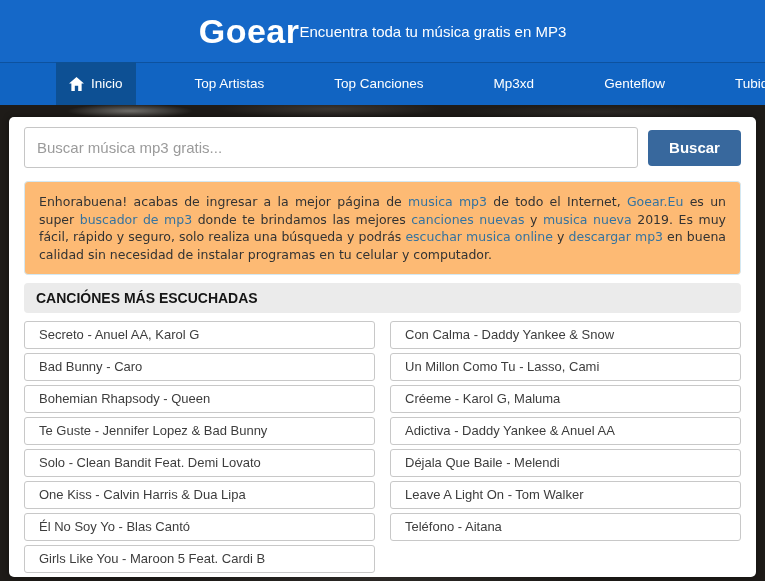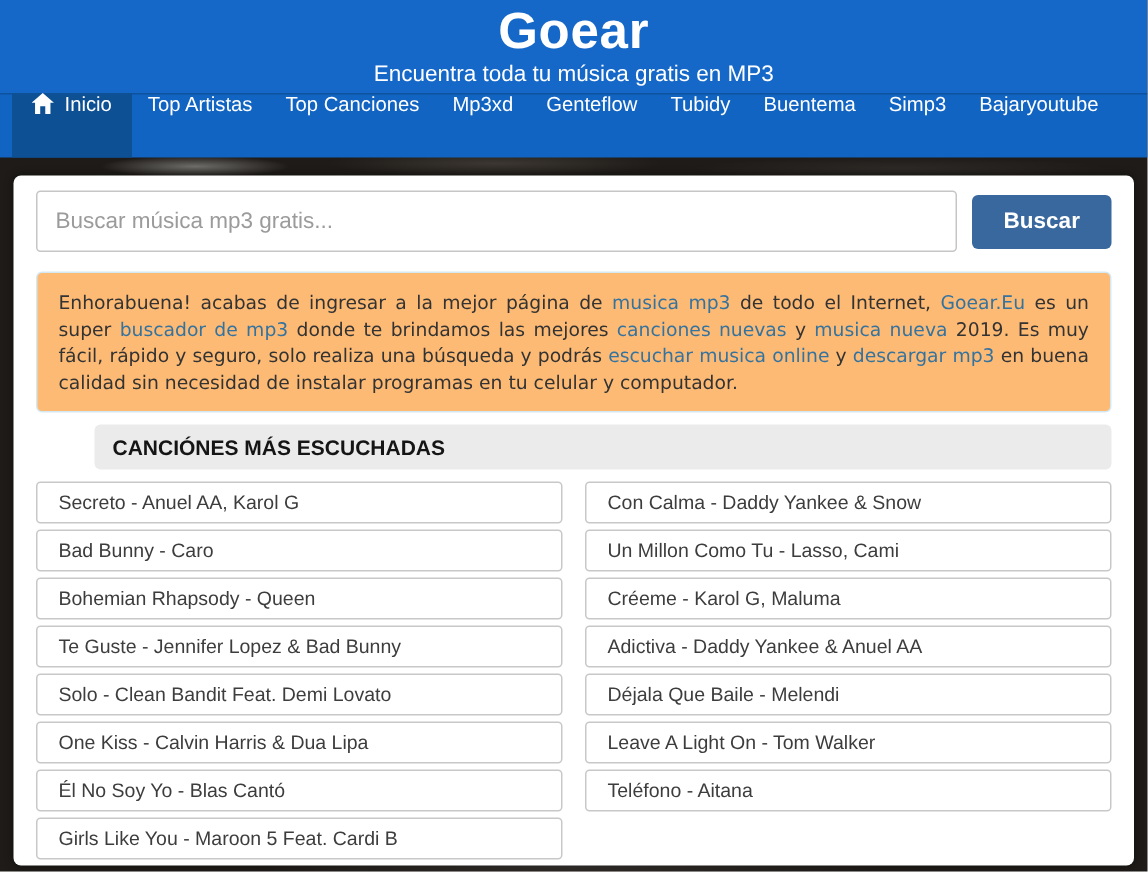--- a/index.html
+++ b/index.html
@@ -19,7 +19,7 @@
   
   .site-header {
     height: 62px; background: #1568c8; color: #ffffff;
-    display: flex; flex-direction: column; align-items: center; justify-content: center;
+    display: flex; flex-direction: row; align-items: center; justify-content: center;
     text-align: right;
   }
   .site-title { font-size: 34px; font-weight: bold; line-height: 36px; letter-spacing: 0.5px; }

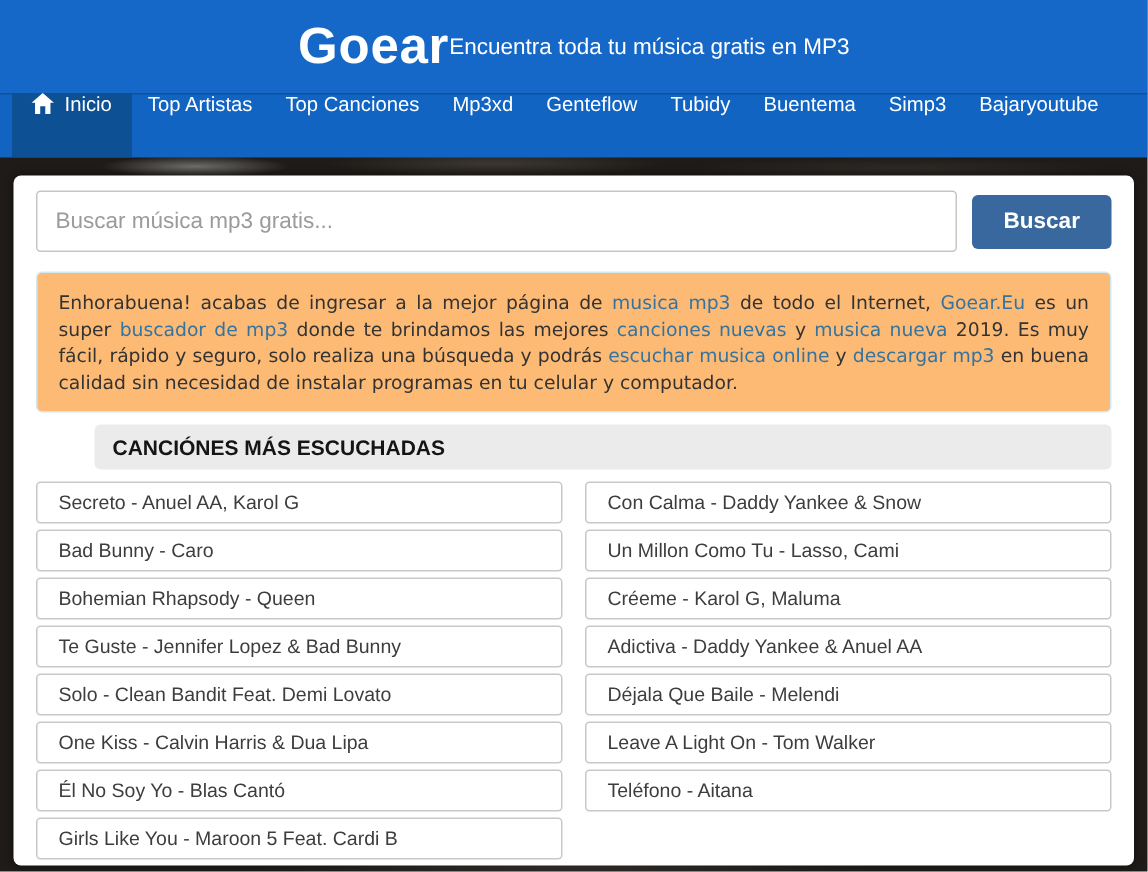--- a/index.html
+++ b/index.html
@@ -31,9 +31,10 @@
     padding-left: 8px; box-shadow: inset 0 1px 0 rgba(0,0,0,0.18);
   }
   .nav-item {
-    display: flex; align-items: flex-start; gap: 7px;
+    display: flex; align-items: center; gap: 7px;
     padding: 0 11px; color: #ffffff; font-size: 13.5px; cursor: pointer;
     white-space: nowrap;
+    margin-left: 48px;
   }
   .nav-item.active { background: #0d5094; padding: 0 13px; }
   .nav-item svg { display: block; }

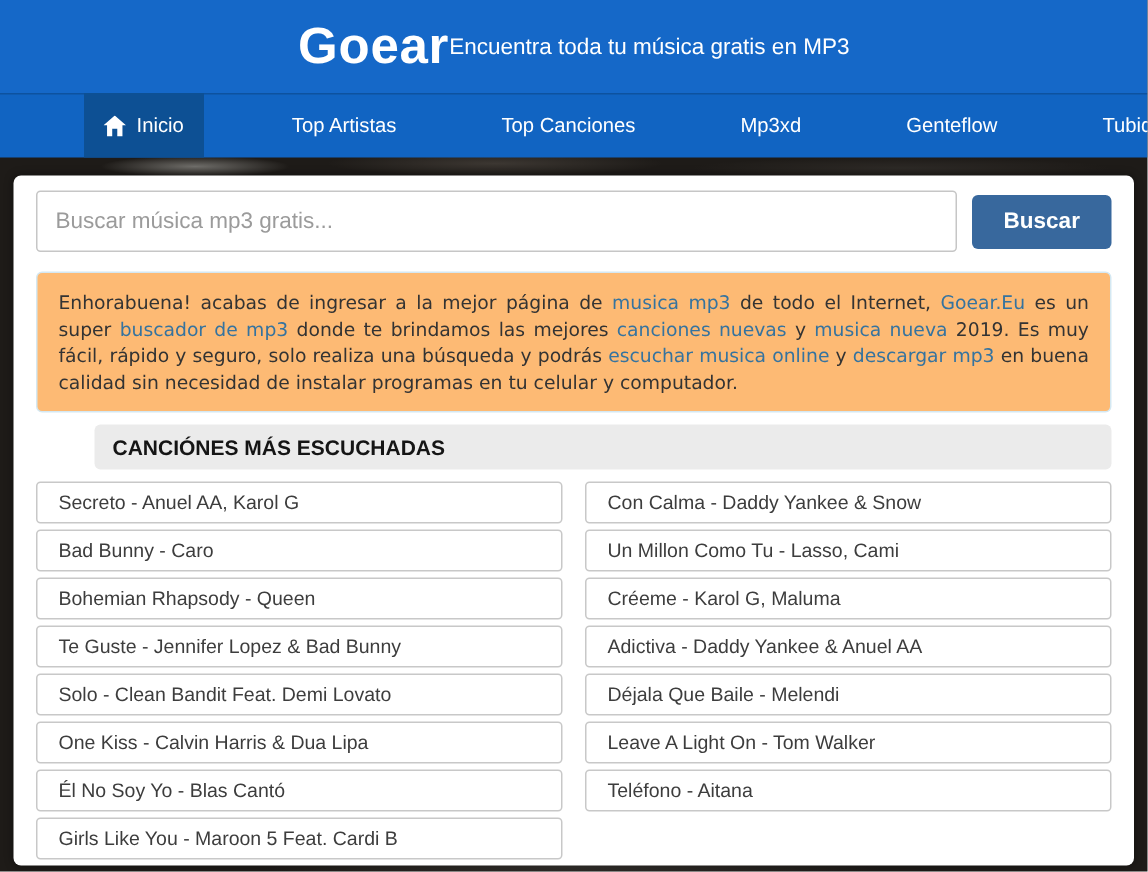--- a/index.html
+++ b/index.html
@@ -75,7 +75,7 @@
   
   .section-header {
     background: #ebebeb; border-radius: 4px; padding: 7px 12px; margin-bottom: 8px;
-    font-size: 14px; font-weight: bold; color: #151515; margin-left: 39px;
+    font-size: 14px; font-weight: bold; color: #151515;
   }
 
   

